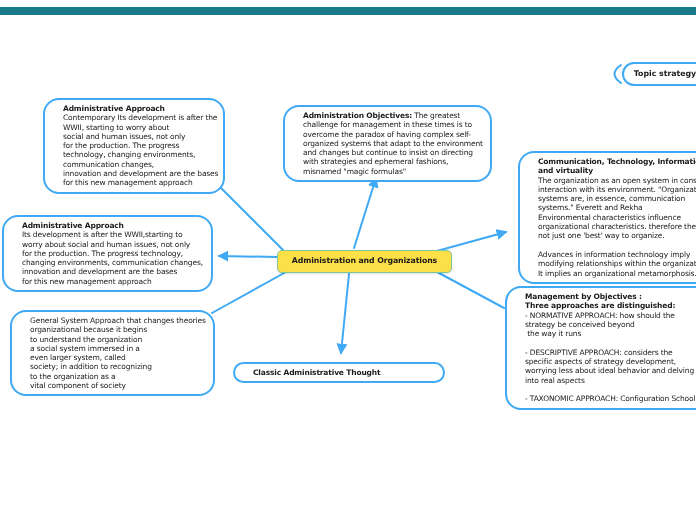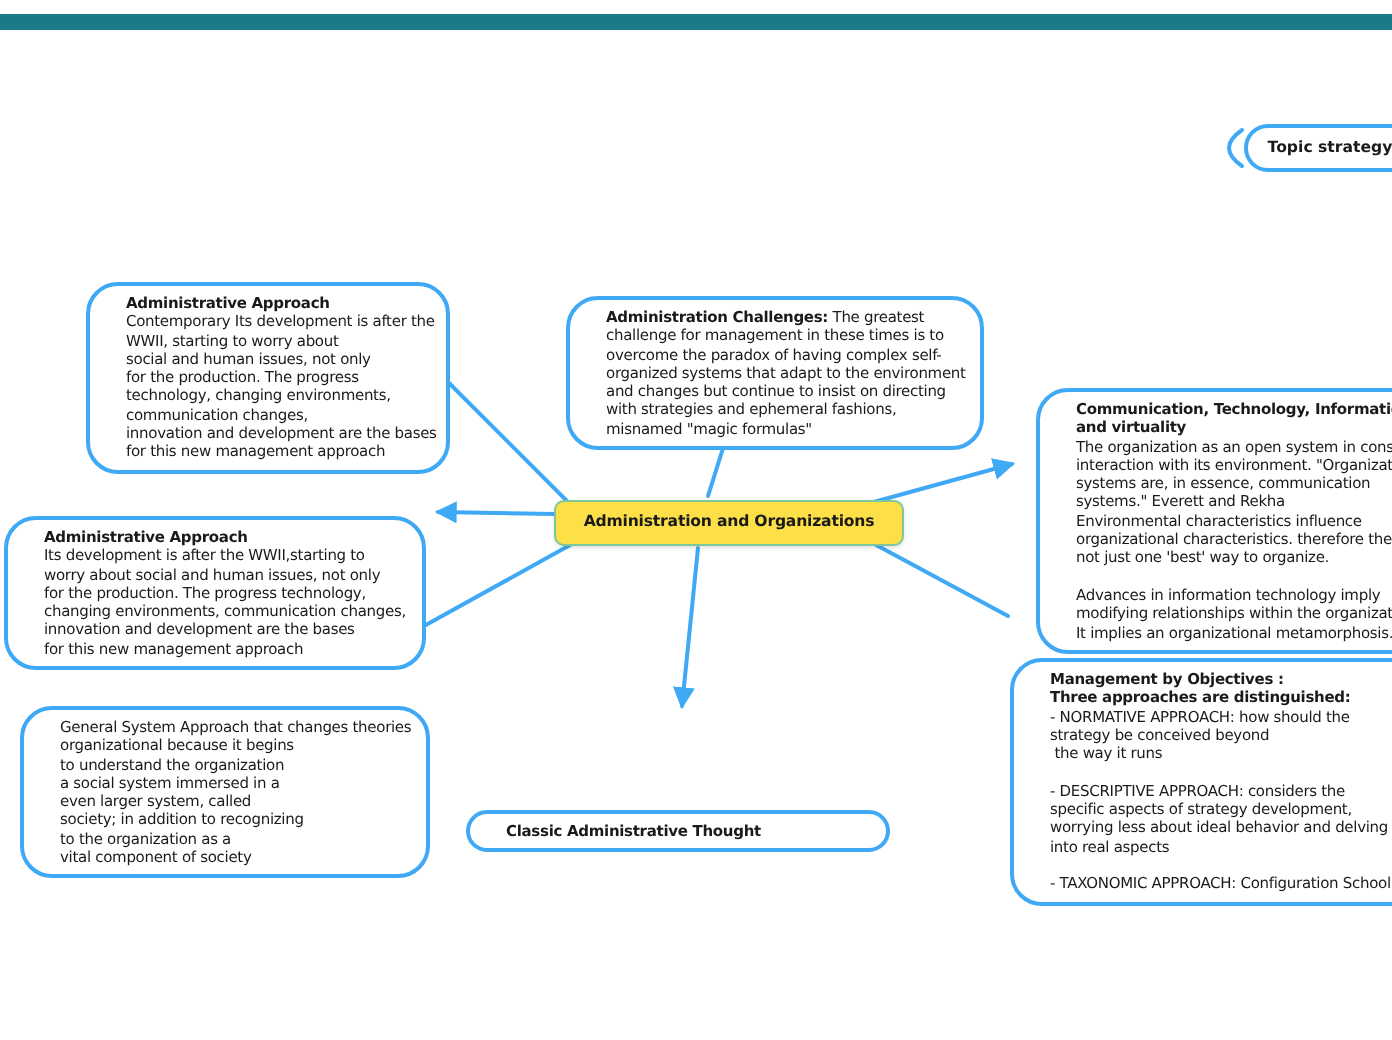--- a/index.html
+++ b/index.html
@@ -28,7 +28,6 @@
     line-height:9.3px;
     letter-spacing:-0.15px;
     z-index:2;
-    margin-top:43px;
   }
   .bubble-title{display:block;font-weight:bold;white-space:pre;}
   .bubble-body{display:block;white-space:pre;}

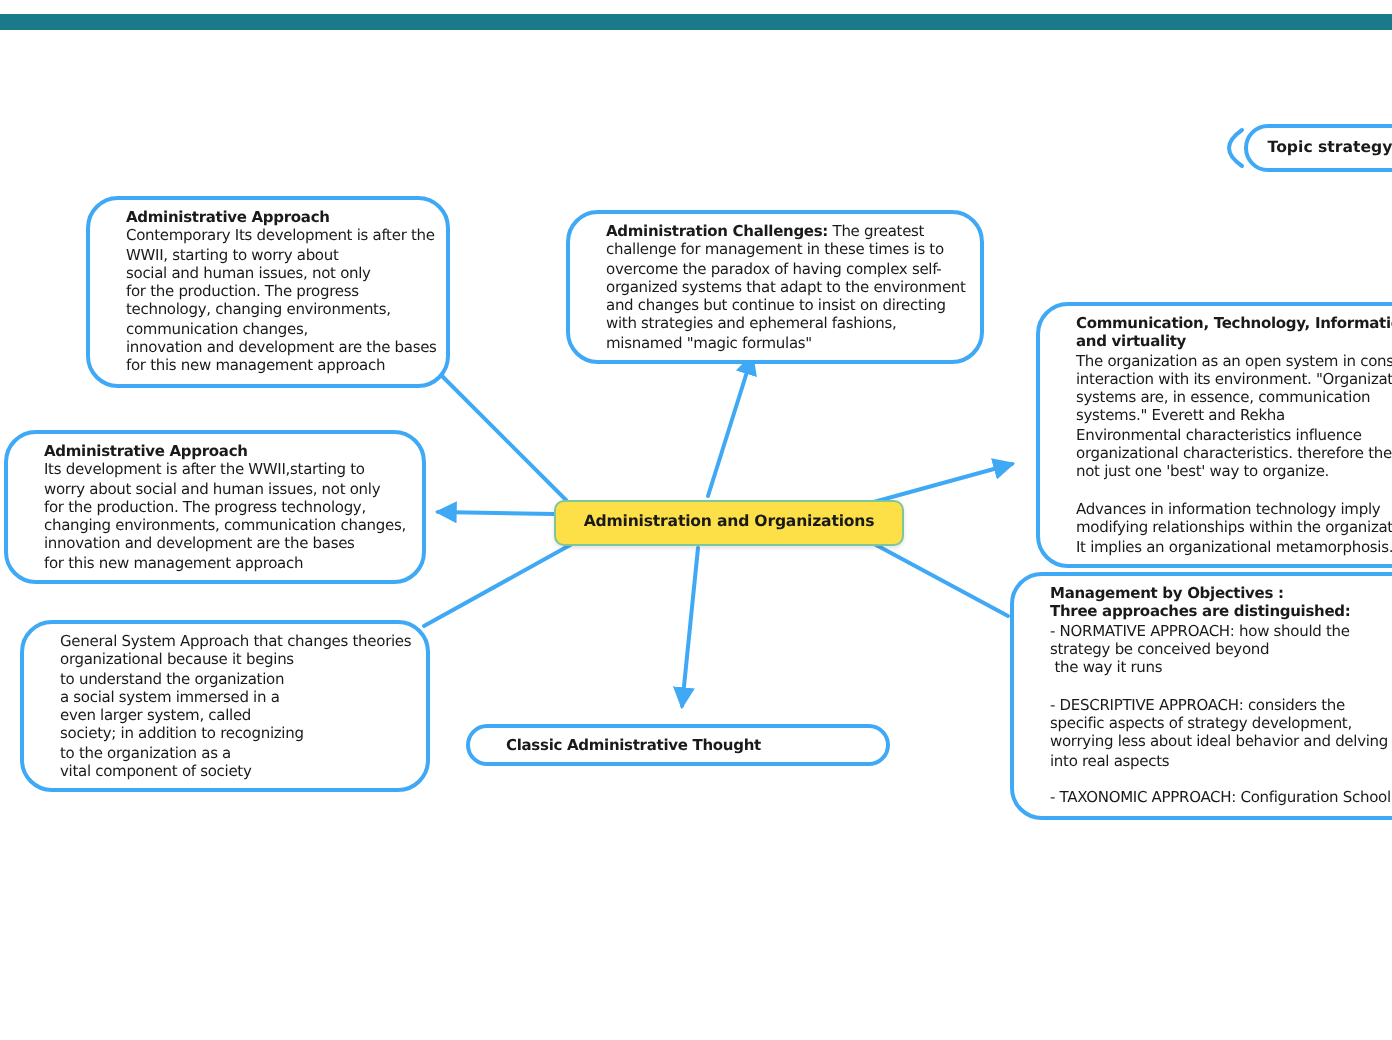--- a/index.html
+++ b/index.html
@@ -115,7 +115,7 @@
 vital component of society</span>
   </div>
 
-<div class="bubble b3 inline"><span class="bubble-title">Administration Challenges:</span><span class="bubble-body"> The greatest
+<div class="bubble b3 inline"><span class="bubble-title">Administration Objectives:</span><span class="bubble-body"> The greatest
 challenge for management in these times is to
 overcome the paradox of having complex self-
 organized systems that adapt to the environment

